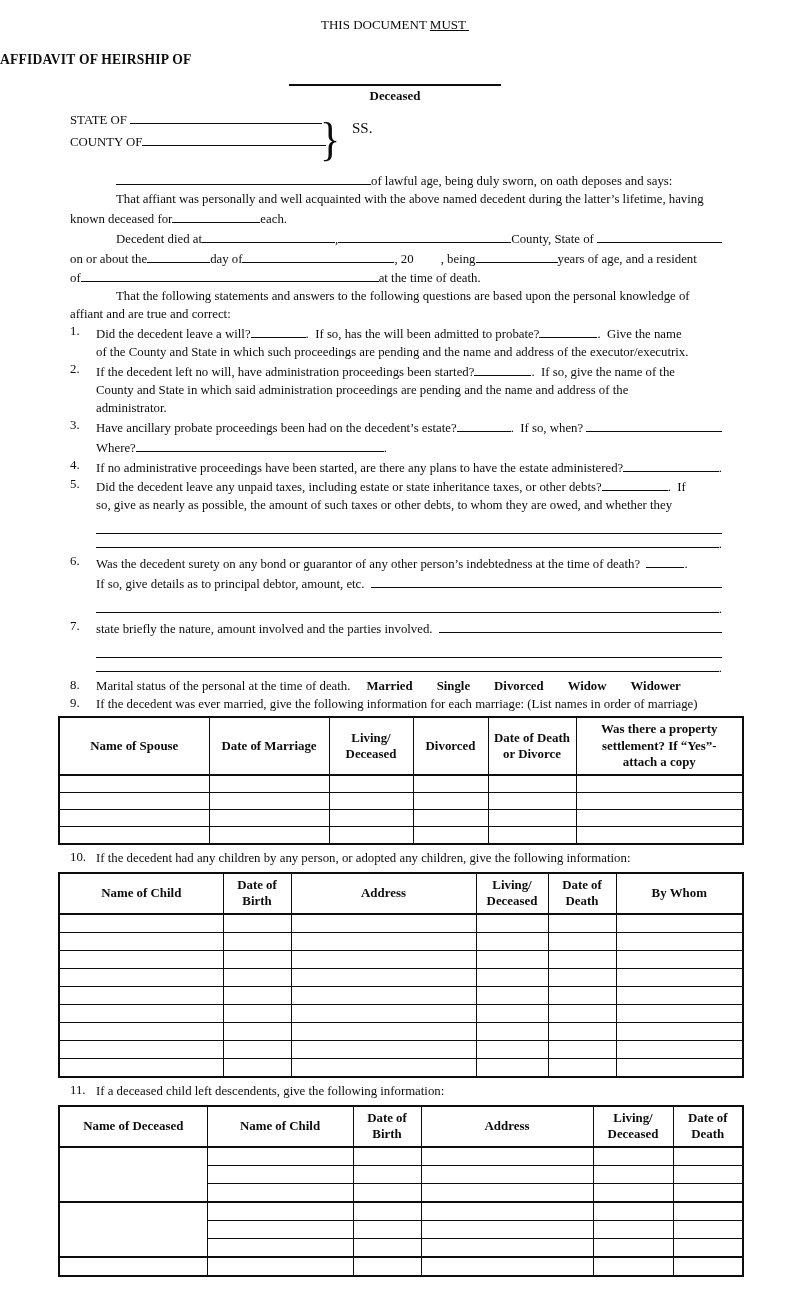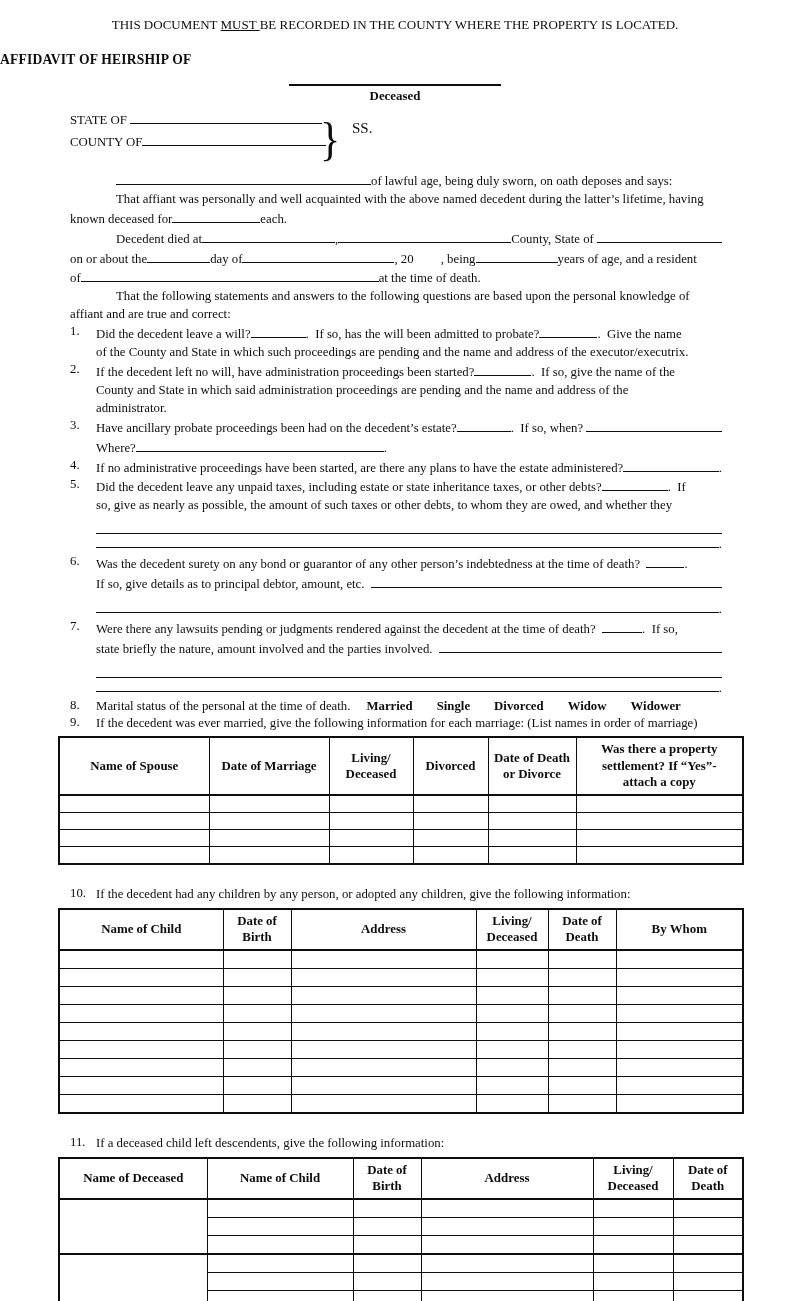--- a/index.html
+++ b/index.html
@@ -56,7 +56,6 @@
       <div class="line">
         <span class="t">THIS DOCUMENT </span>
         <span class="t ul">MUST </span>
-        <span class="t">BE RECORDED IN THE COUNTY WHERE THE PROPERTY IS LOCATED.</span>
       </div>
     </div>
 

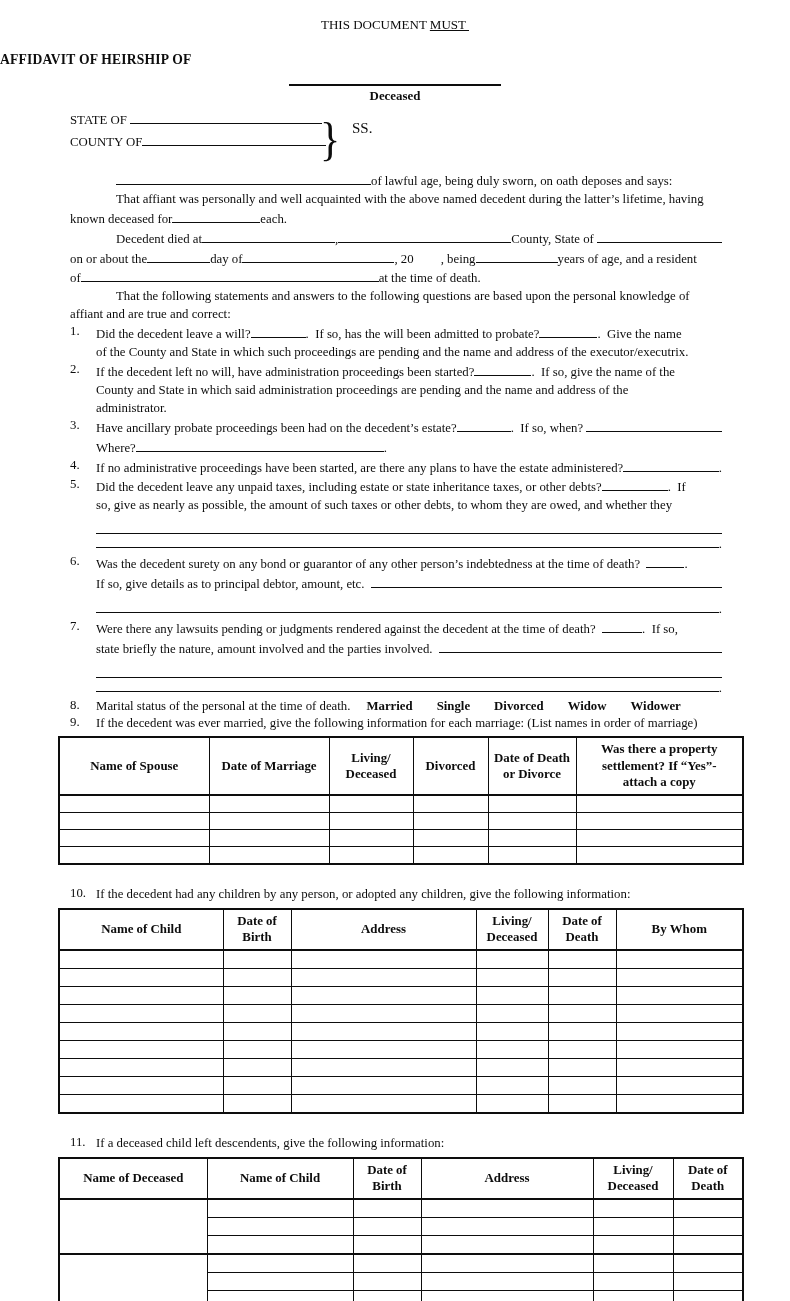--- a/index.html
+++ b/index.html
@@ -222,11 +222,6 @@
         <span class="qnum">7.</span>
         <div class="qbody">
           <div class="line">
-            <span class="t">Were there any lawsuits pending or judgments rendered against the decedent at the time of death?  </span>
-            <span class="blank" style="width: 40px;"></span>
-            <span class="t">.  If so,</span>
-          </div>
-          <div class="line">
             <span class="t">state briefly the nature, amount involved and the parties involved.  </span>
             <span class="blank fill"></span>
           </div>

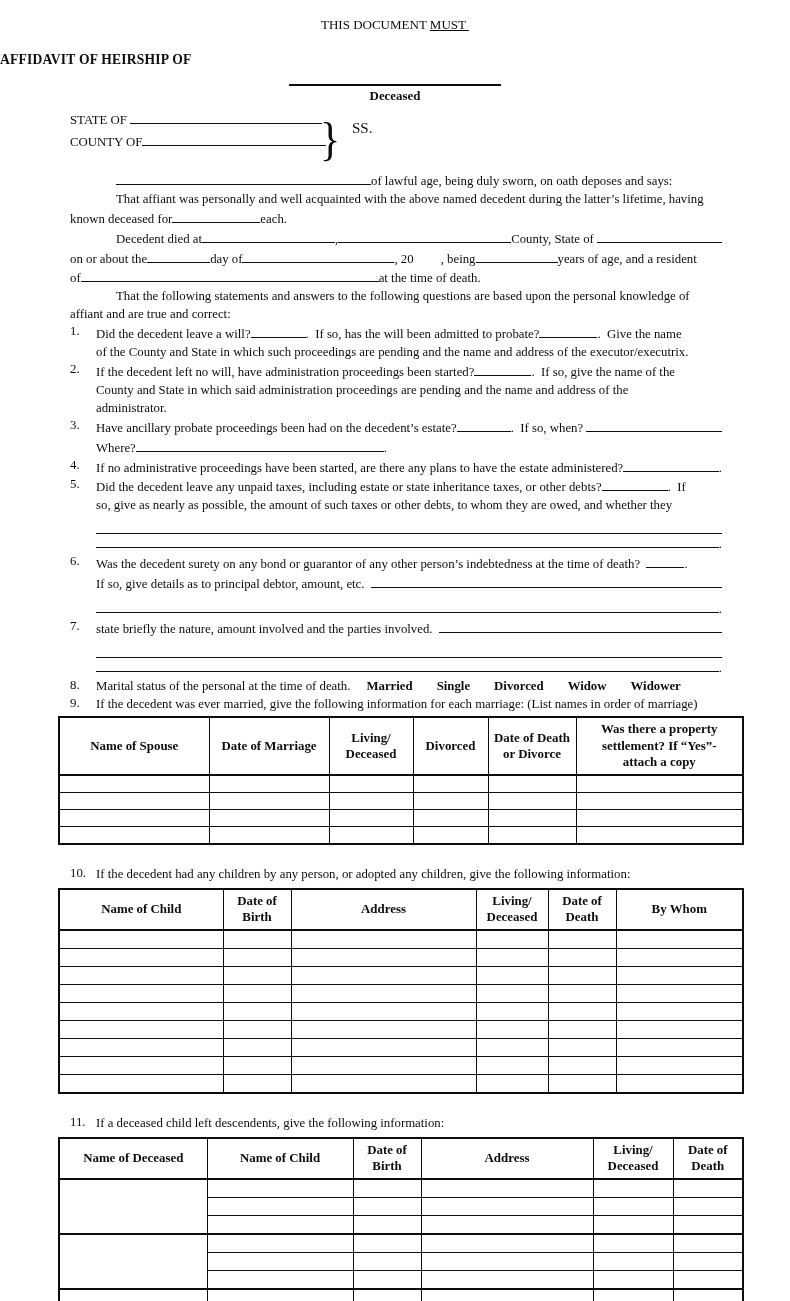--- a/index.html
+++ b/index.html
@@ -45,7 +45,7 @@
   .t-desc{margin-top:4px;}
   .t-desc td{height:17px;}
   .gstart td{border-top:2px solid #0d0d0d;}
-  .qlead{margin-top:21px;}
+  .qlead{margin-top:5px;}
 </style>
 </head>
 <body>

